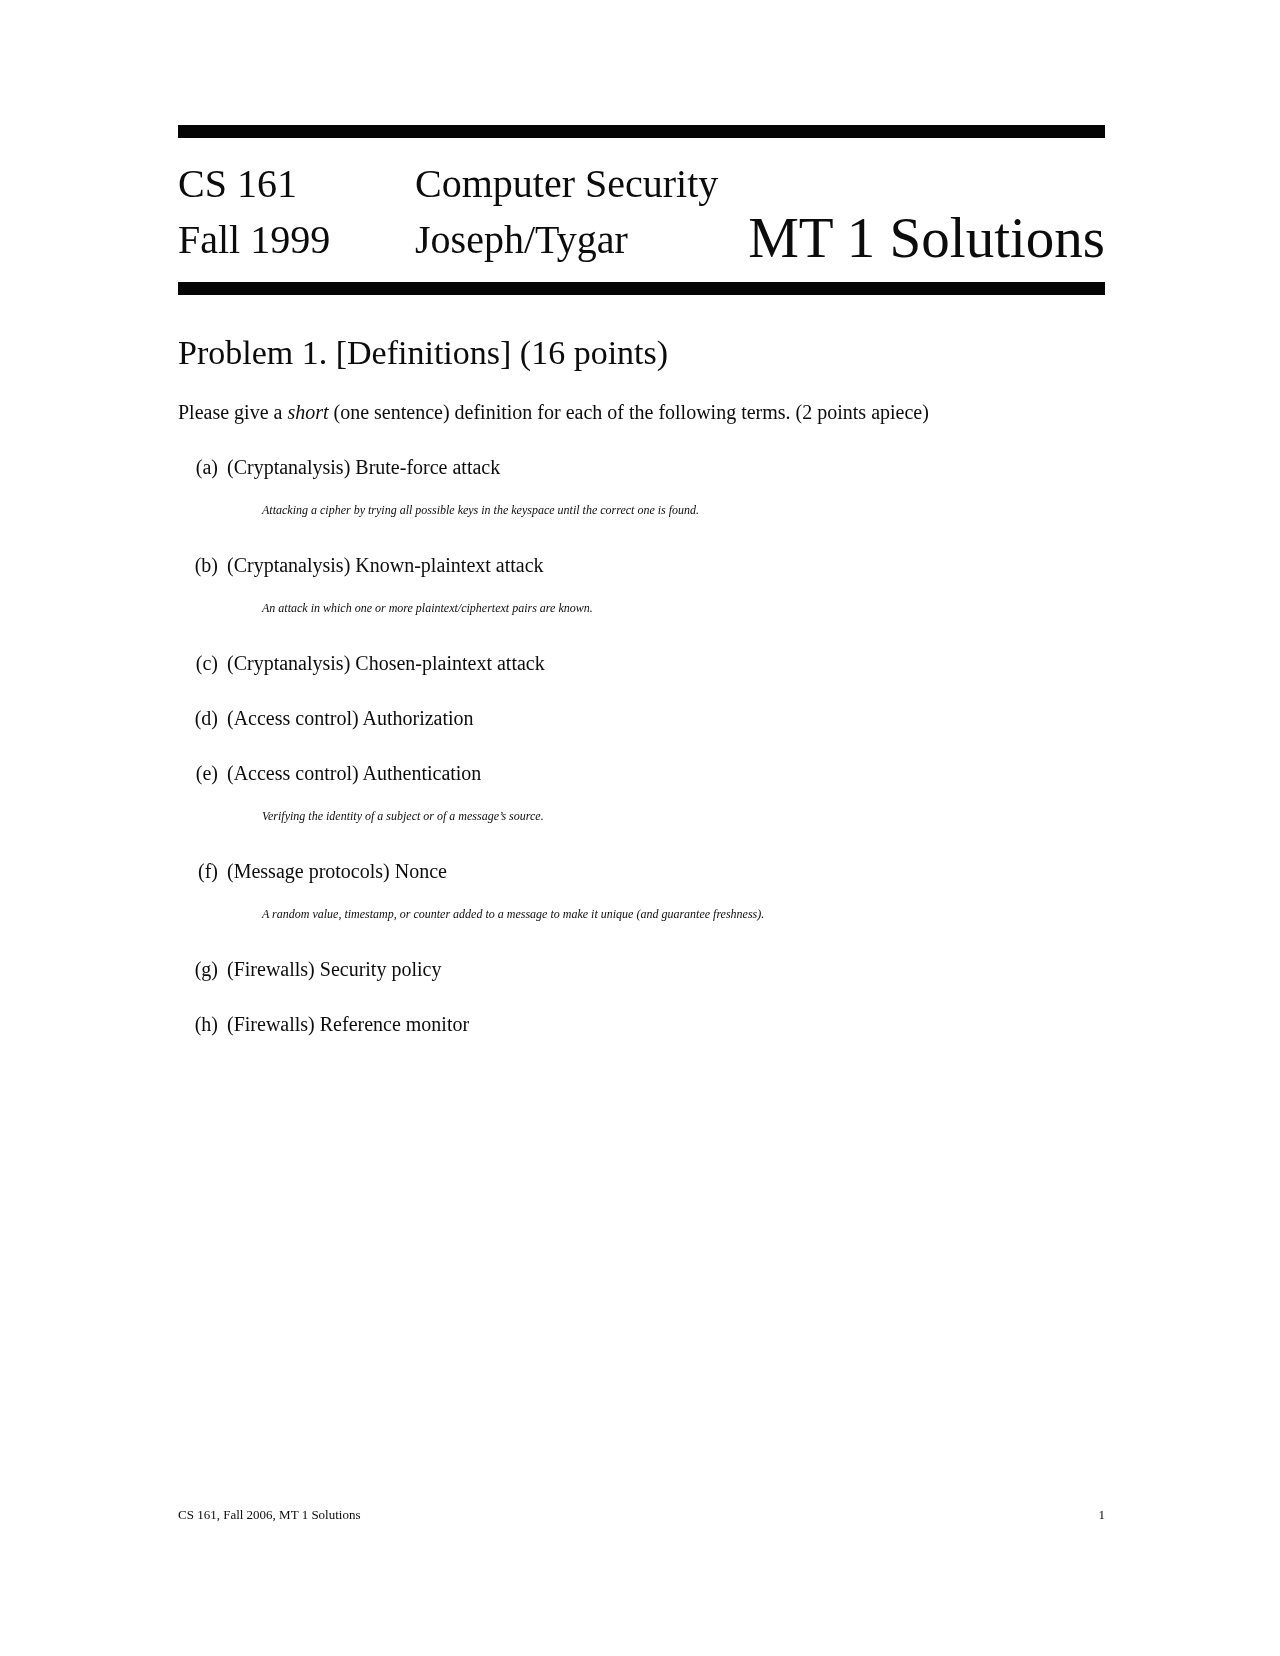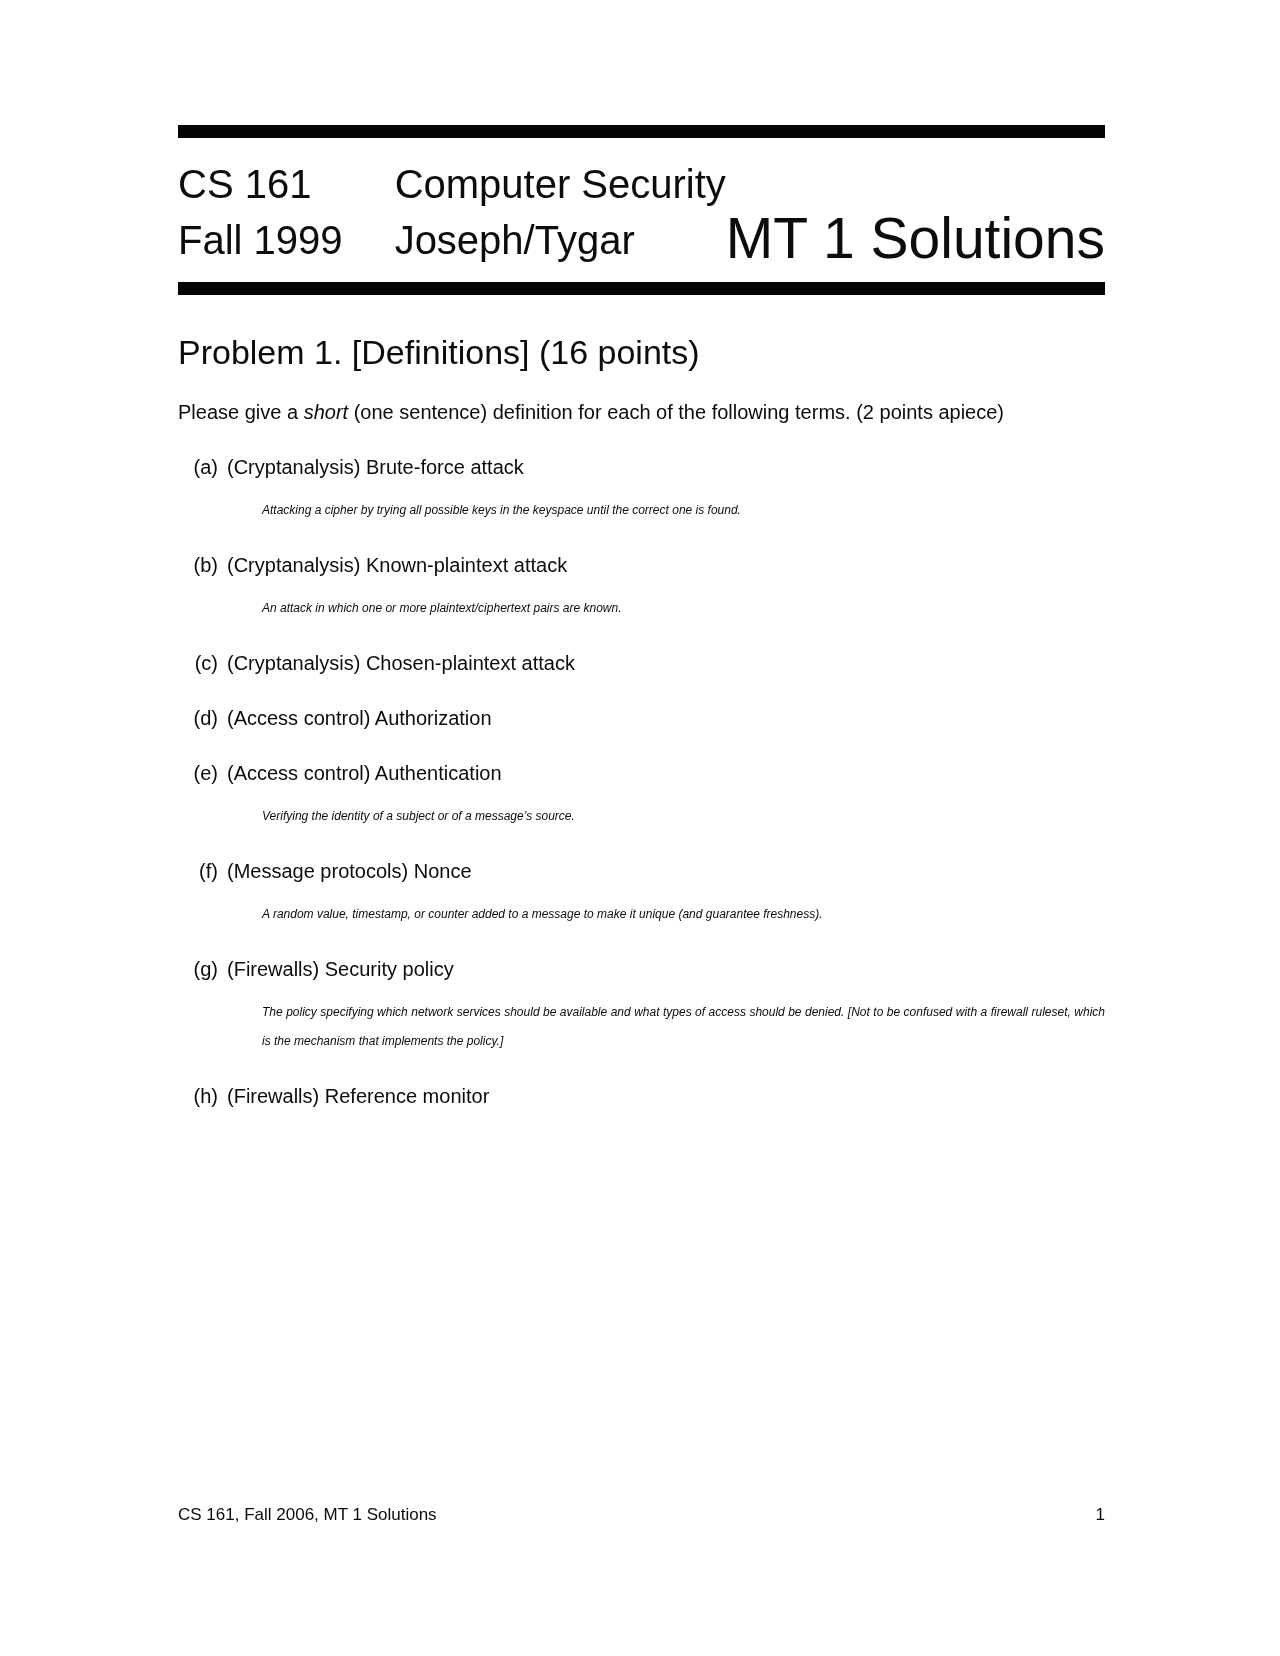--- a/index.html
+++ b/index.html
@@ -13,7 +13,7 @@
     height: 1656px;
     background: #ffffff;
     color: #0c0c0c;
-    font-family: Liberation Sans, sans-serif;
+    font-family: Liberation Serif, serif;
     overflow: hidden;
   }
   .content {

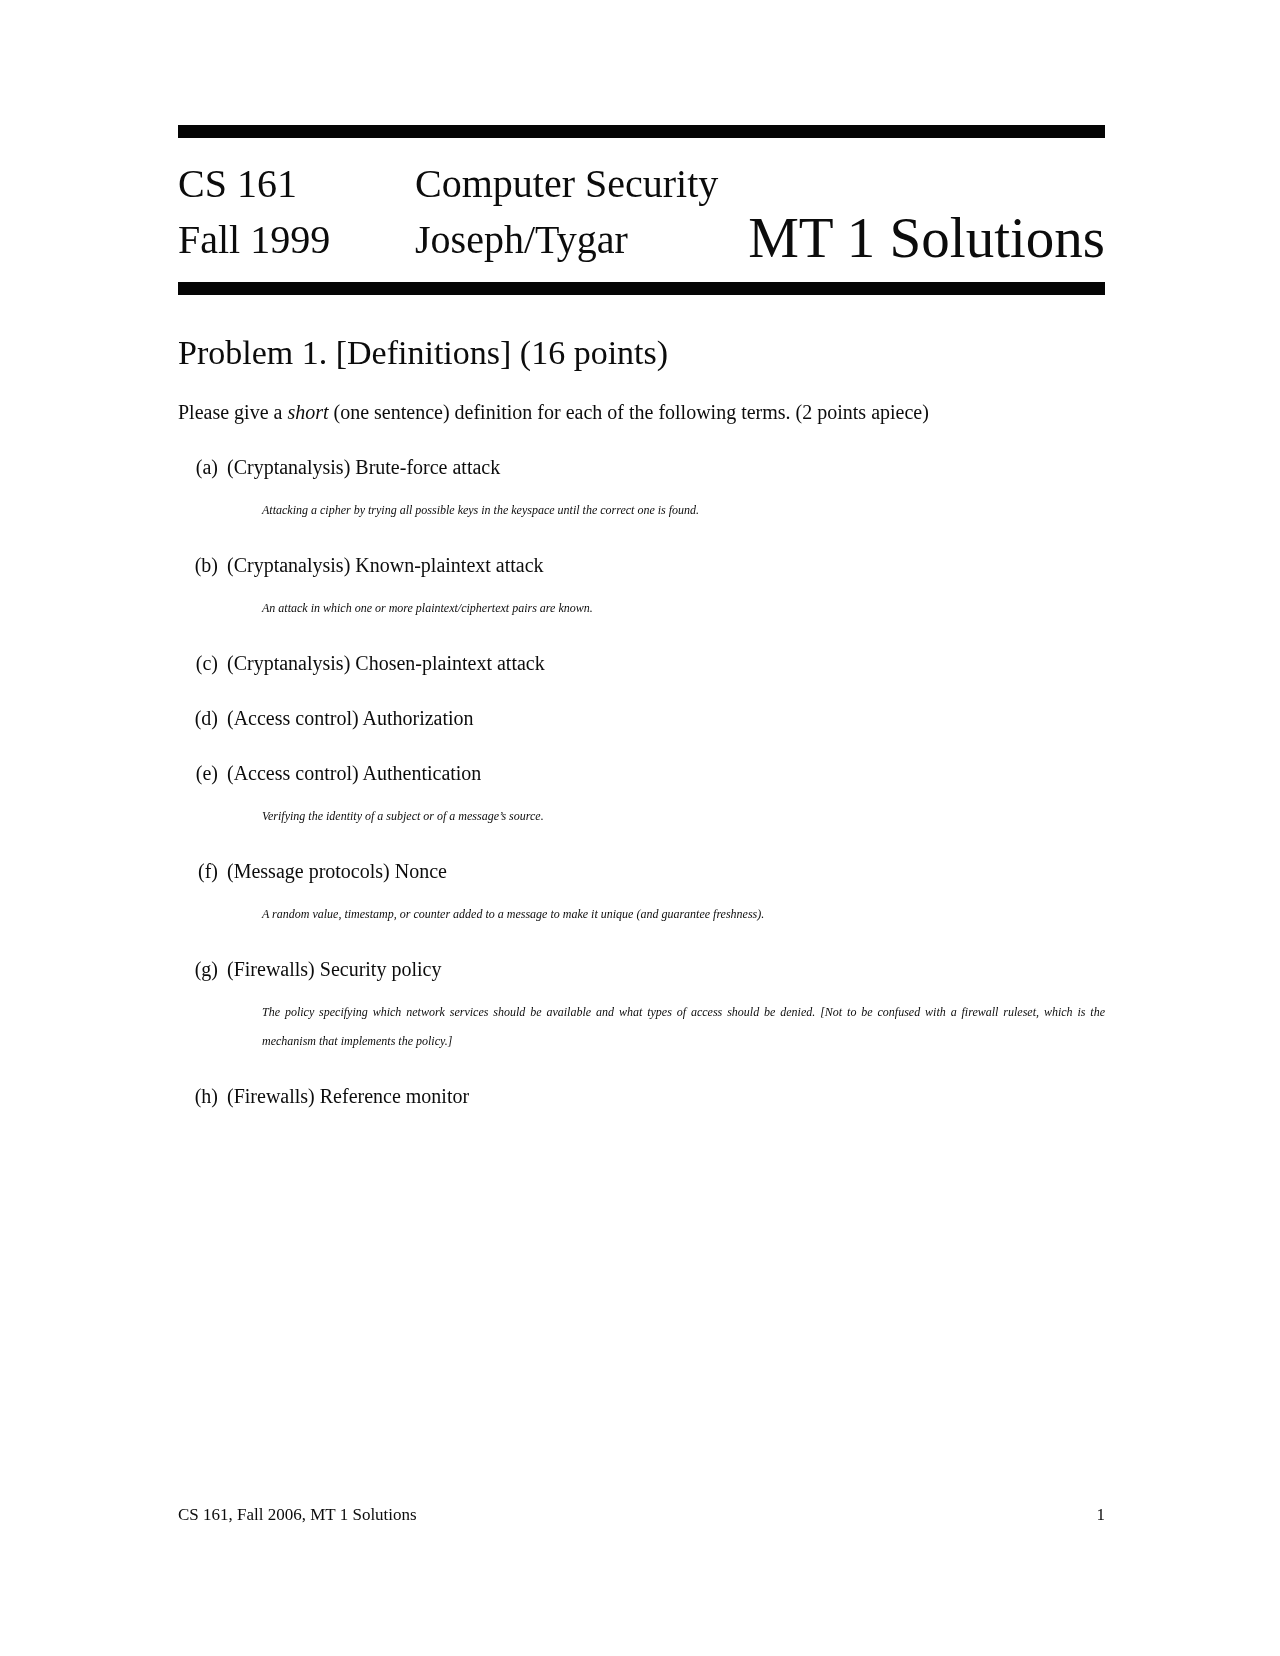--- a/index.html
+++ b/index.html
@@ -166,7 +166,6 @@
         <span class="q-label">(g)</span>
         <span class="q-term">(Firewalls) Security policy</span>
       </div>
-      <div class="q-answer">The policy specifying which network services should be available and what types of access should be denied.  [Not to be confused with a firewall ruleset, which is the mechanism that implements the policy.]</div>
     </div>
 
     <div class="qa-item">

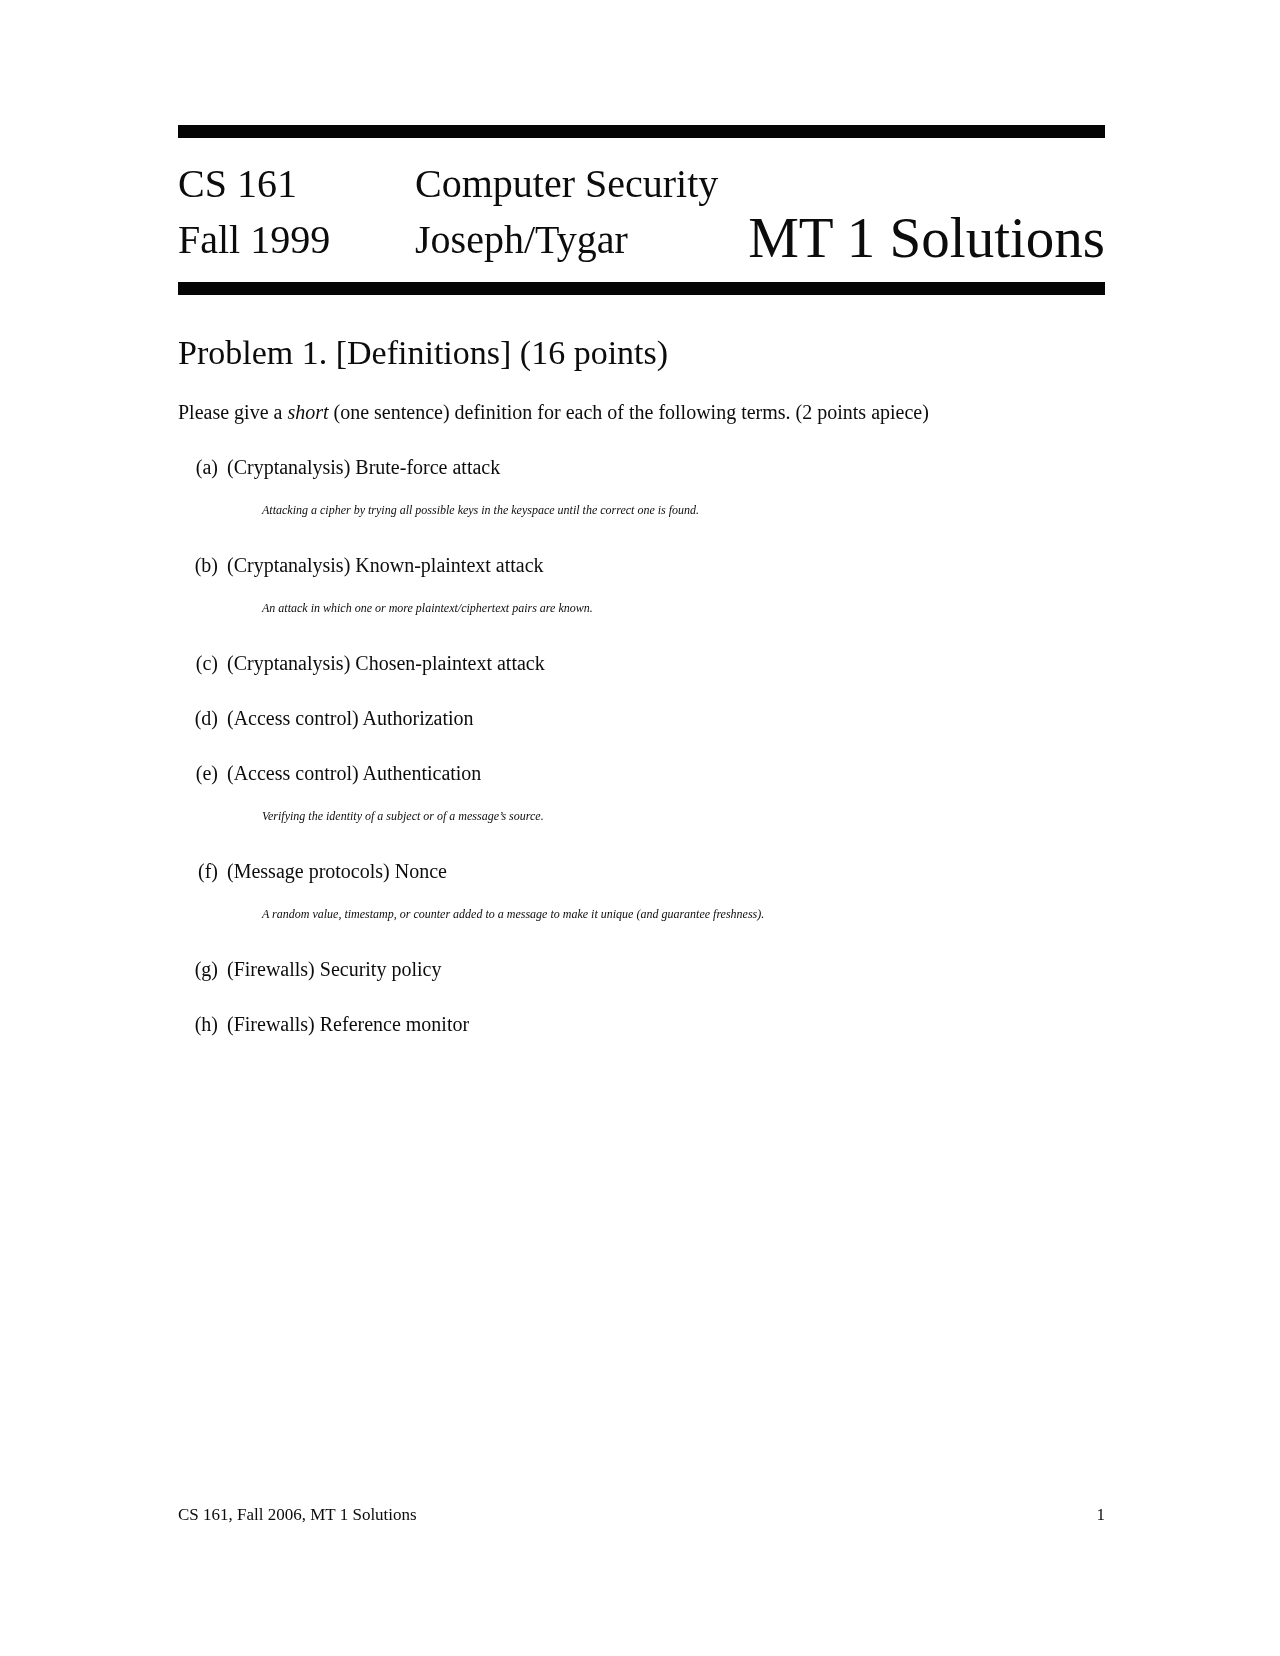--- a/index.html
+++ b/index.html
@@ -84,7 +84,7 @@
     top: 1504px;
     display: flex;
     justify-content: space-between;
-    font-size: 17px;
+    font-size: 13px;
     line-height: 22px;
     text-align: center;
   }

